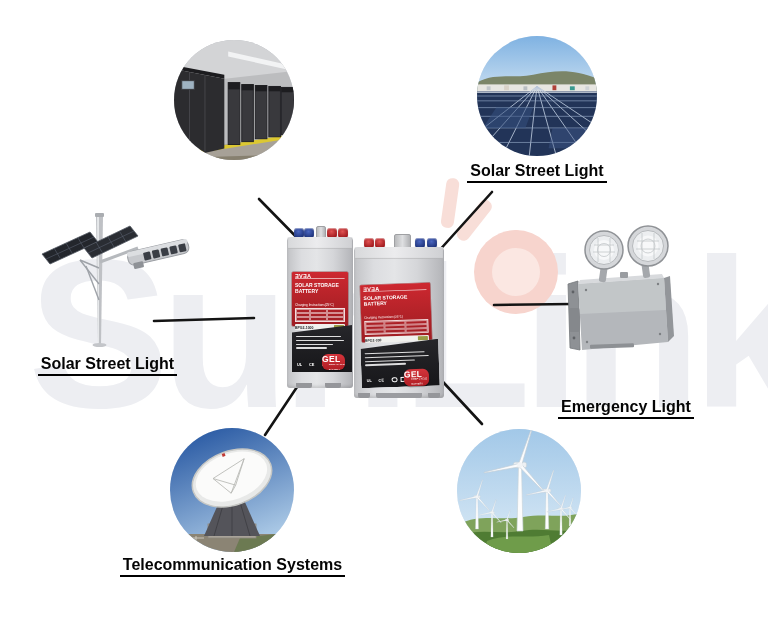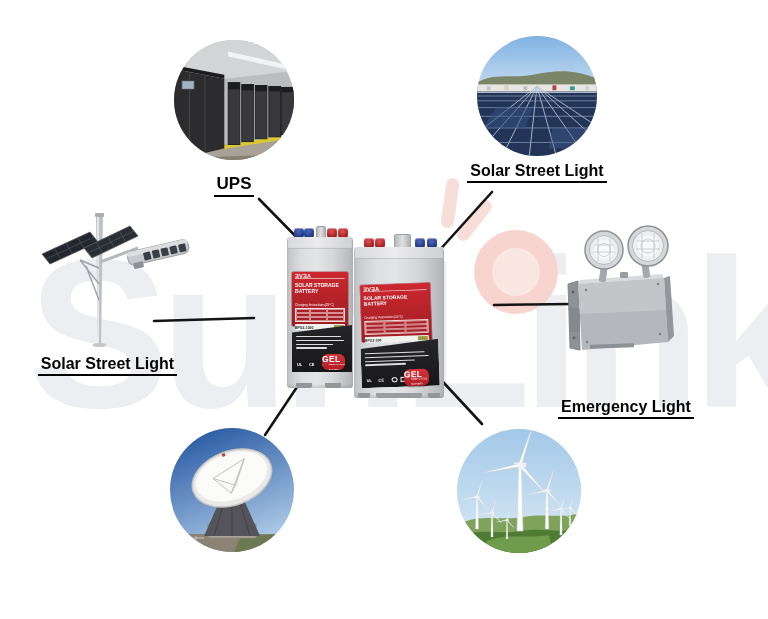--- a/index.html
+++ b/index.html
@@ -117,9 +117,6 @@
       </g>
     </svg>
   </div>
-  <div class="app-label" style="left:174px;top:174px;width:120px;font-size:17px;">
-    <span>UPS</span>
-  </div>
 
   <div class="circle-photo" style="left:477px;top:36px;width:120px;height:120px;">
     <svg width="120" height="120" viewBox="0 0 124 124">

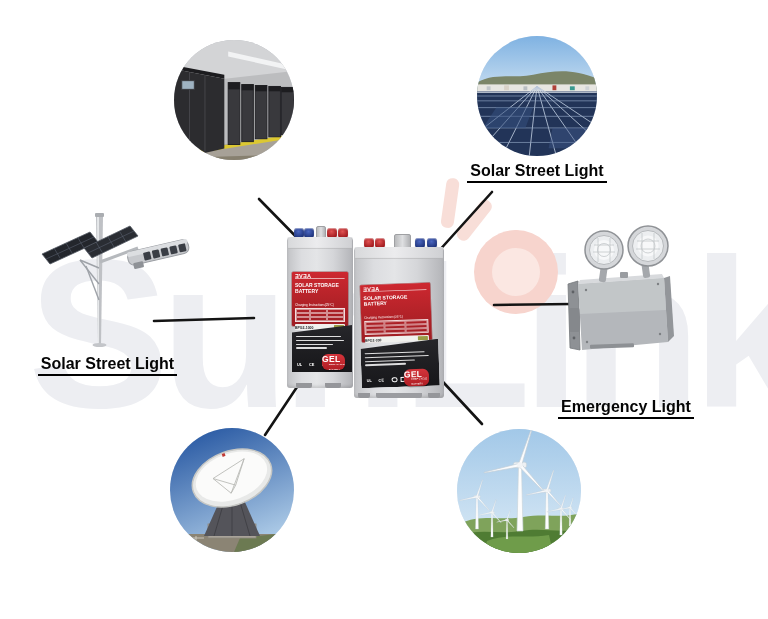--- a/index.html
+++ b/index.html
@@ -306,6 +306,9 @@
       </g>
     </svg>
   </div>
+  <div class="app-label" style="left:110px;top:556px;width:245px;">
+    <span>Telecommunication Systems</span>
+  </div>
 
   <div class="circle-photo" style="left:457px;top:429px;width:124px;height:124px;">
     <svg width="124" height="124" viewBox="0 0 124 124">

